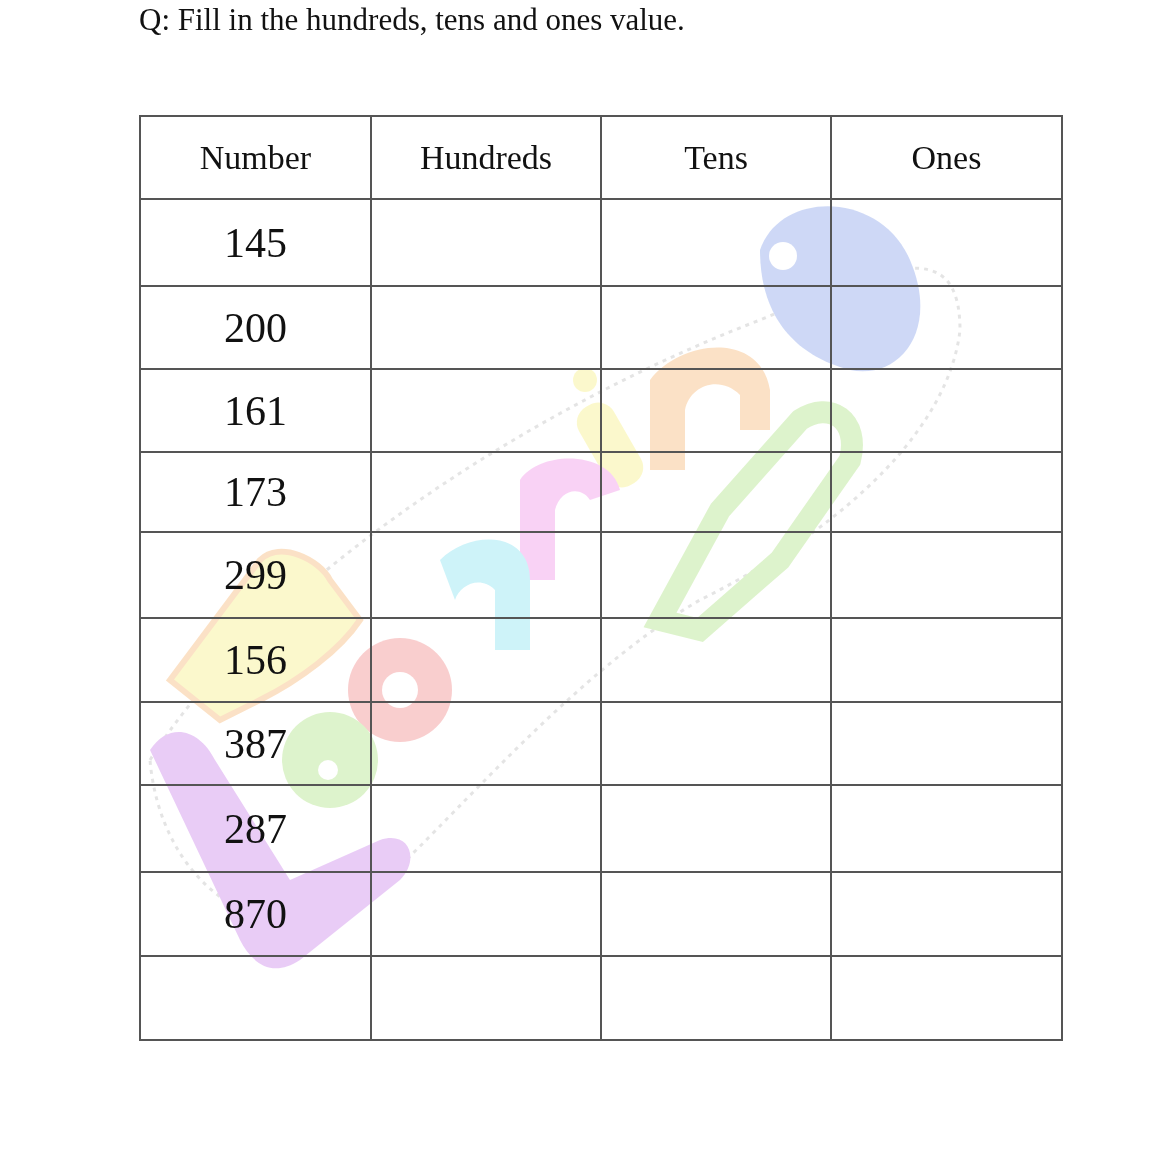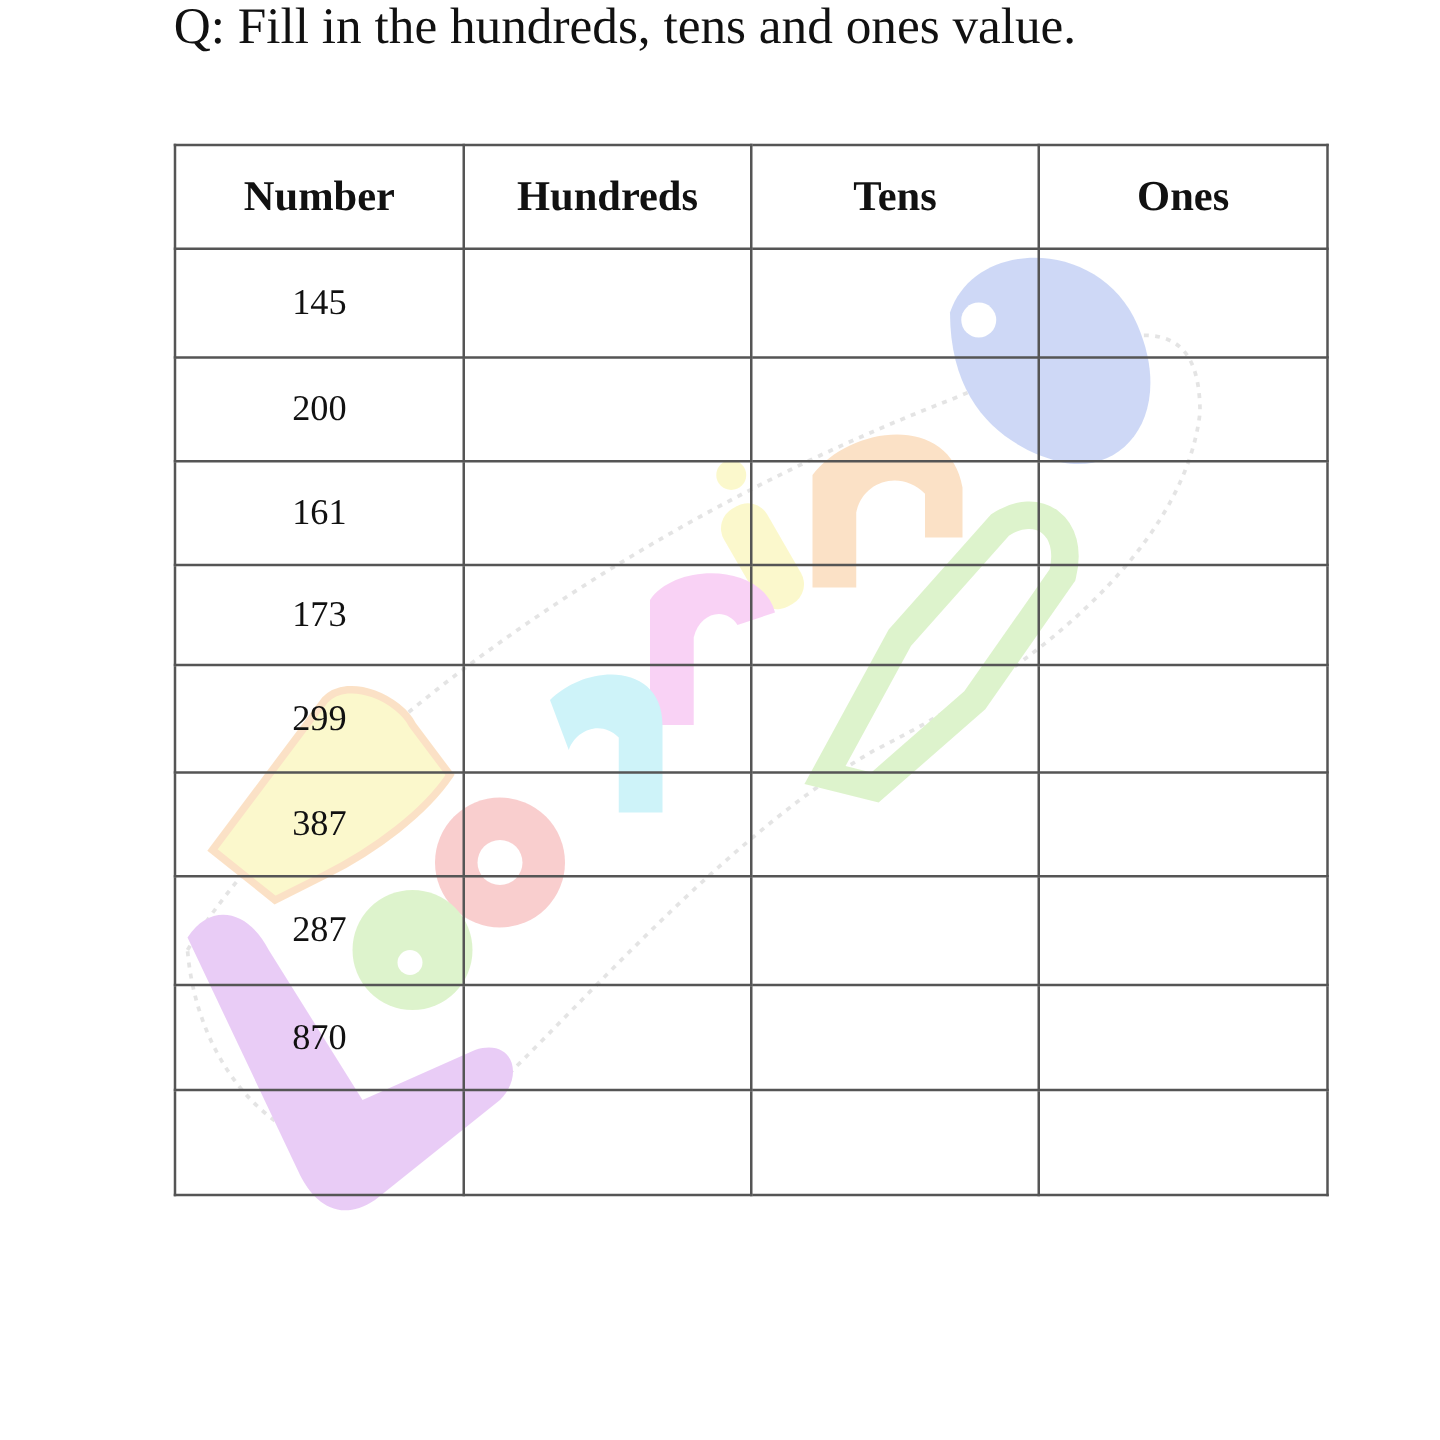--- a/index.html
+++ b/index.html
@@ -11,7 +11,7 @@
     }
     .question {
       position: absolute; left: 139px; top: 0px;
-      font-size: 41px; line-height: 40px; color: #111;
+      font-size: 31px; line-height: 40px; color: #111;
       white-space: nowrap;
     }
     .watermark {

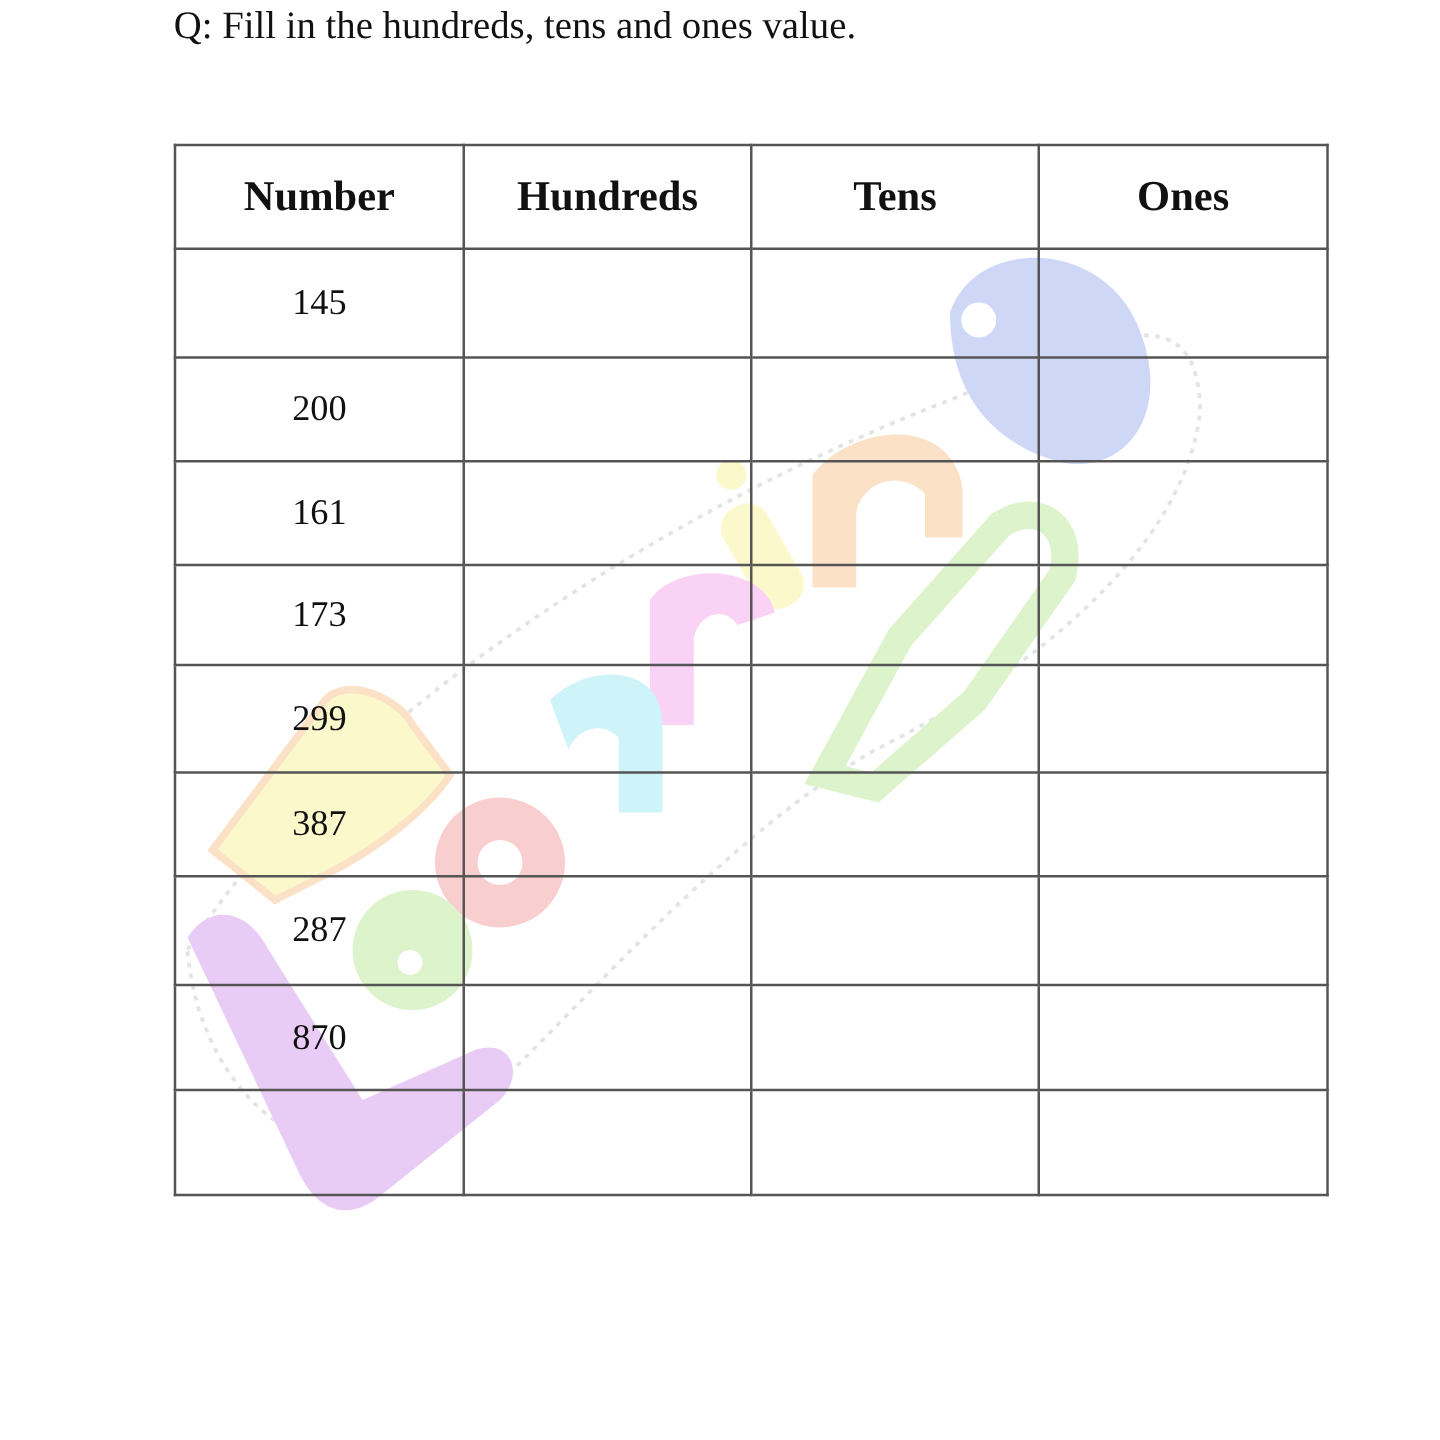--- a/index.html
+++ b/index.html
@@ -29,7 +29,7 @@
       padding: 0; background: transparent;
     }
     table.place-value th {
-      height: 81px; font-weight: bold; font-size: 34px; color: #111;
+      height: 81px; font-weight: normal; font-size: 34px; color: #111;
     }
     table.place-value td {
       font-size: 29px; color: #111;

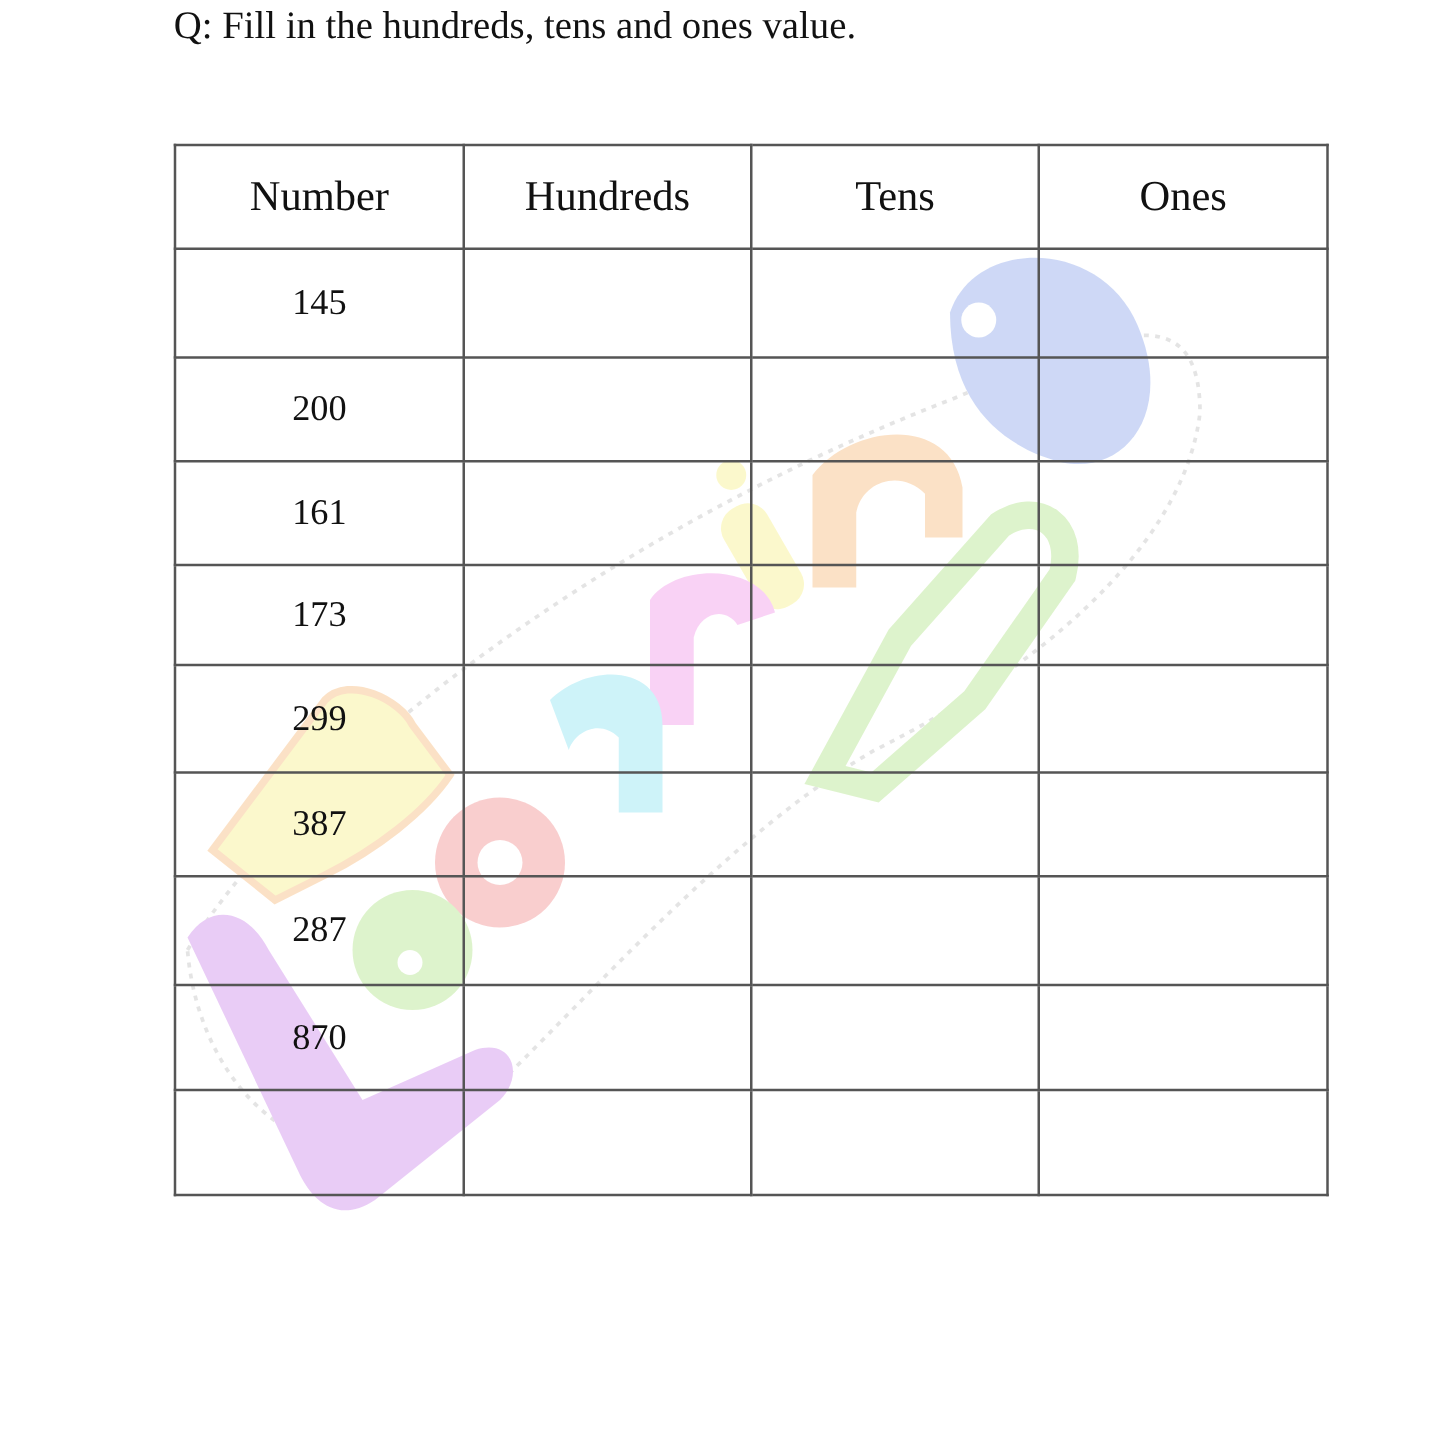--- a/index.html
+++ b/index.html
@@ -32,7 +32,7 @@
       height: 81px; font-weight: normal; font-size: 34px; color: #111;
     }
     table.place-value td {
-      font-size: 29px; color: #111;
+      font-size: 42px; color: #111;
     }
     col.c1 { width: 231px; }
     col.c2 { width: 230px; }

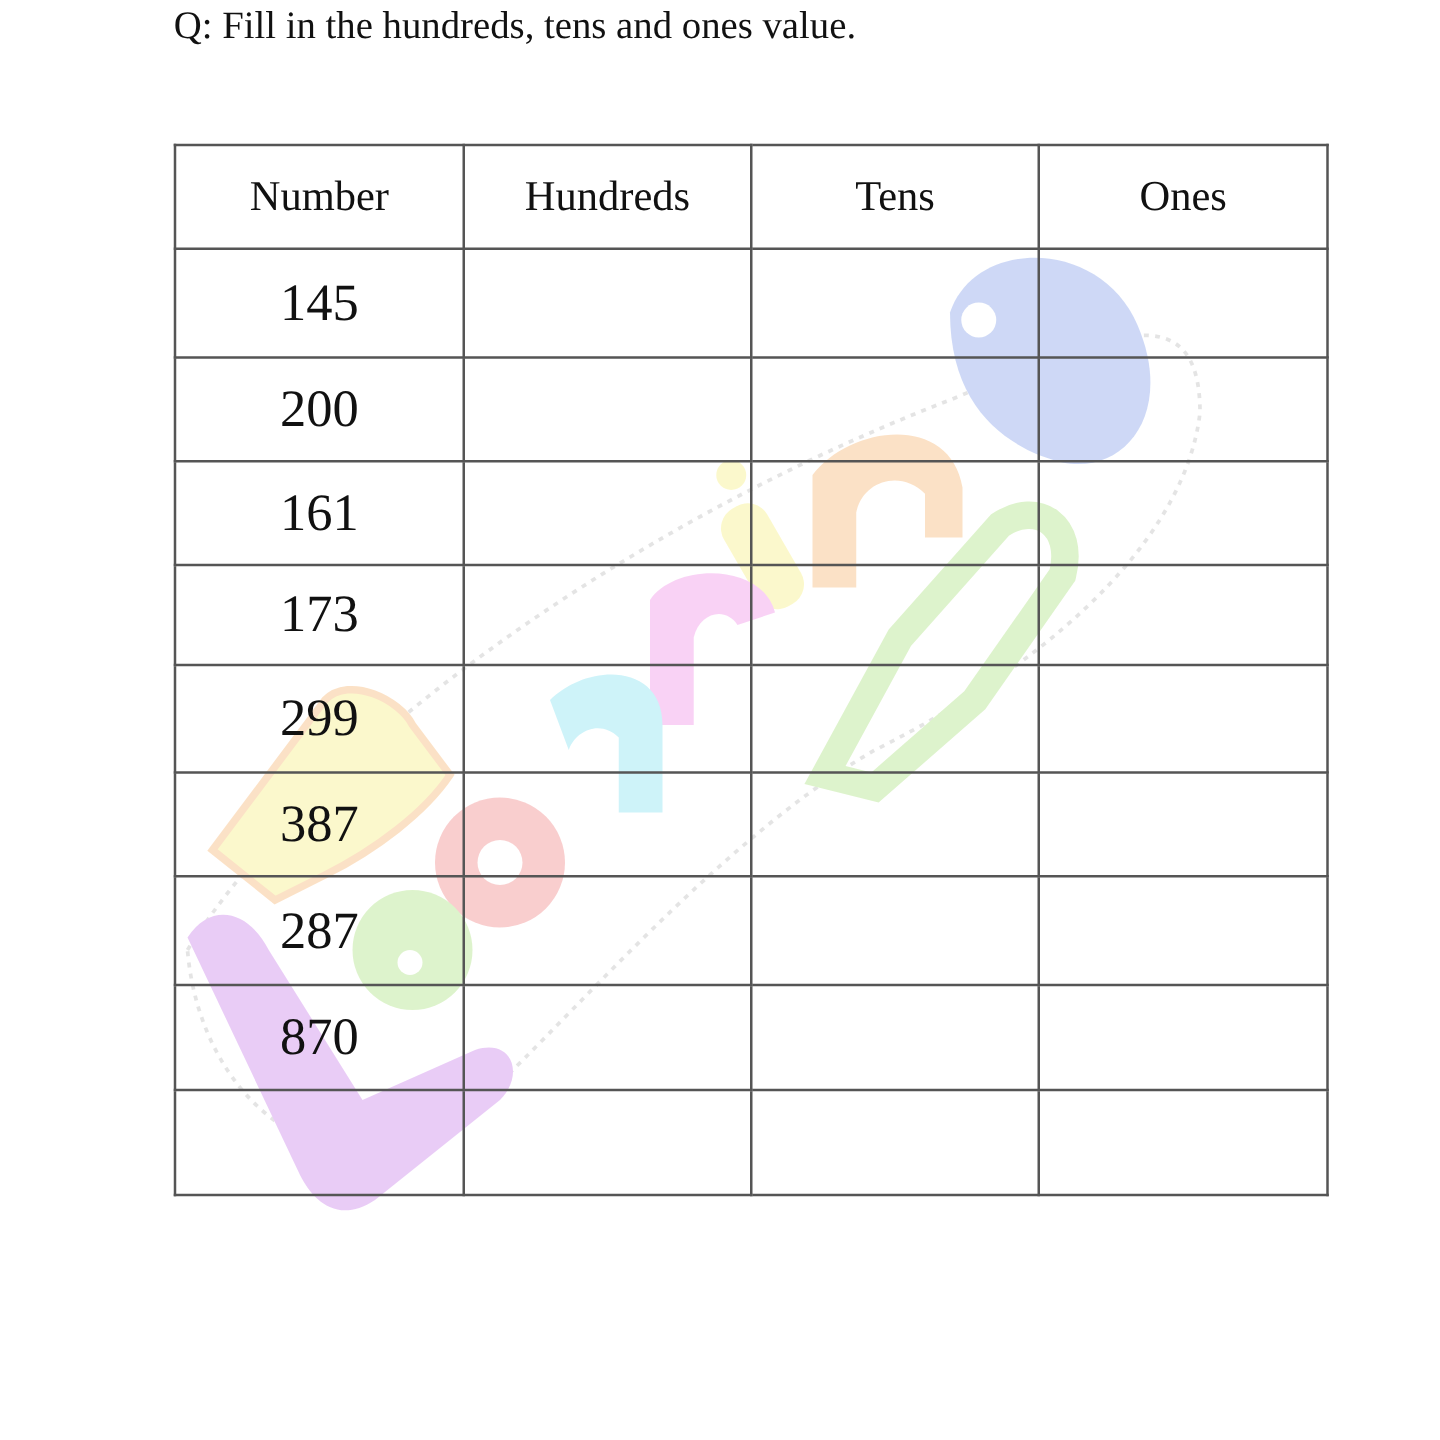--- a/index.html
+++ b/index.html
@@ -121,6 +121,12 @@
       <td></td>
       <td></td>
     </tr>
+    <tr style="height:84px">
+      <td>156</td>
+      <td></td>
+      <td></td>
+      <td></td>
+    </tr>
     <tr style="height:83px">
       <td>387</td>
       <td></td>

